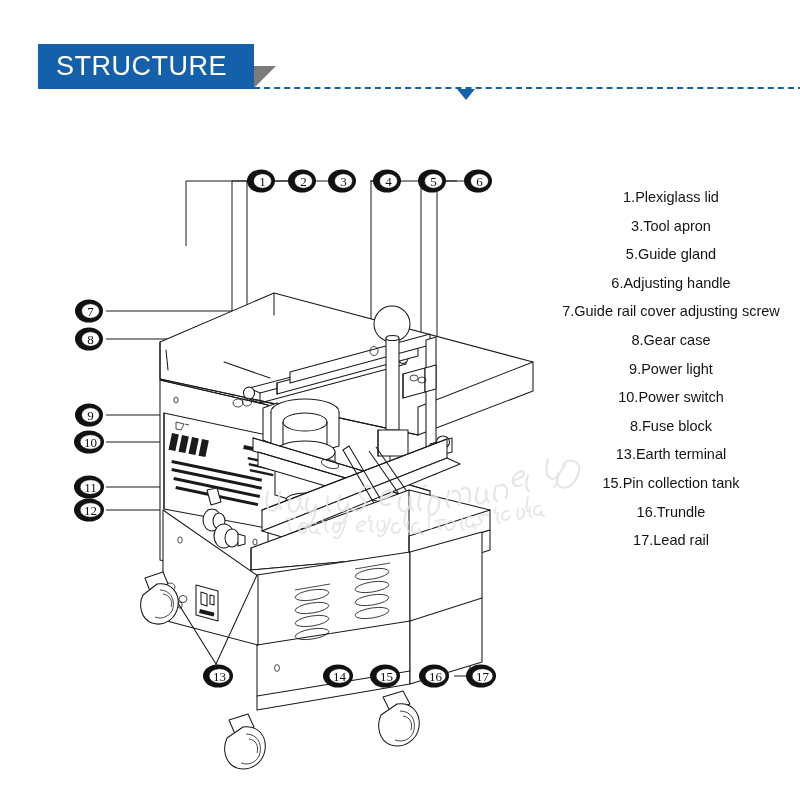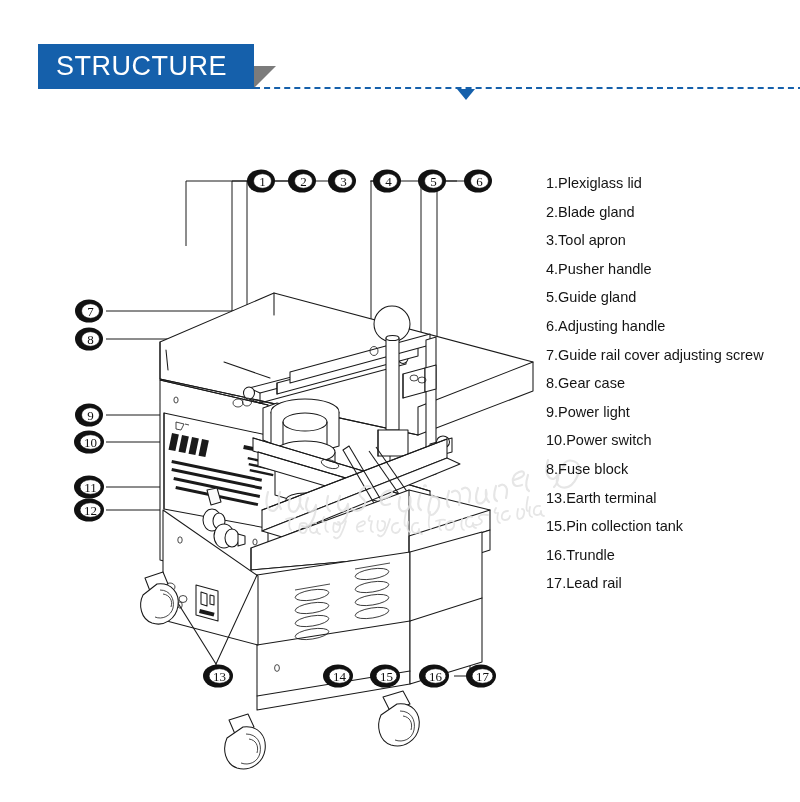--- a/index.html
+++ b/index.html
@@ -26,7 +26,7 @@
   #diagram svg{display:block;}
 
   
-  #legend{position:absolute;left:546px;top:176px;width:250px;}
+  #legend{position:absolute;left:546px;top:190px;width:250px;text-align:center;}
   .legend-item{font-size:14.5px;color:#141414;line-height:1;
                height:28.6px;white-space:nowrap;}
   .legend-item span{display:inline-block;vertical-align:top;}

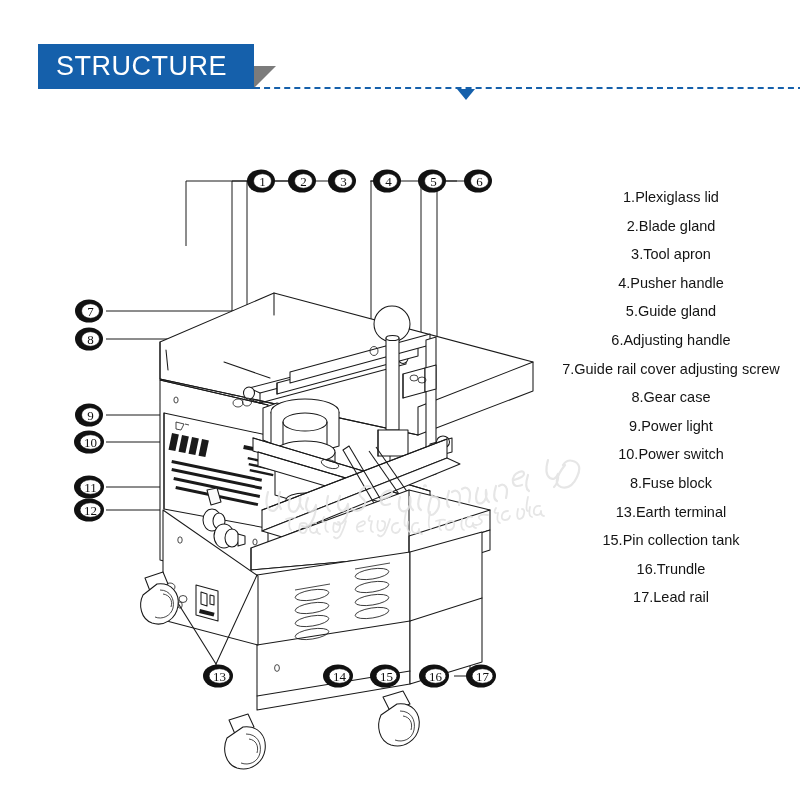--- a/index.html
+++ b/index.html
@@ -455,9 +455,6 @@
     <span>1.</span><span>Plexiglass lid</span>
   </div>
   <div class="legend-item">
-    <span>2.</span><span>Blade gland</span>
-  </div>
-  <div class="legend-item">
     <span>3.</span><span>Tool apron</span>
   </div>
   <div class="legend-item">

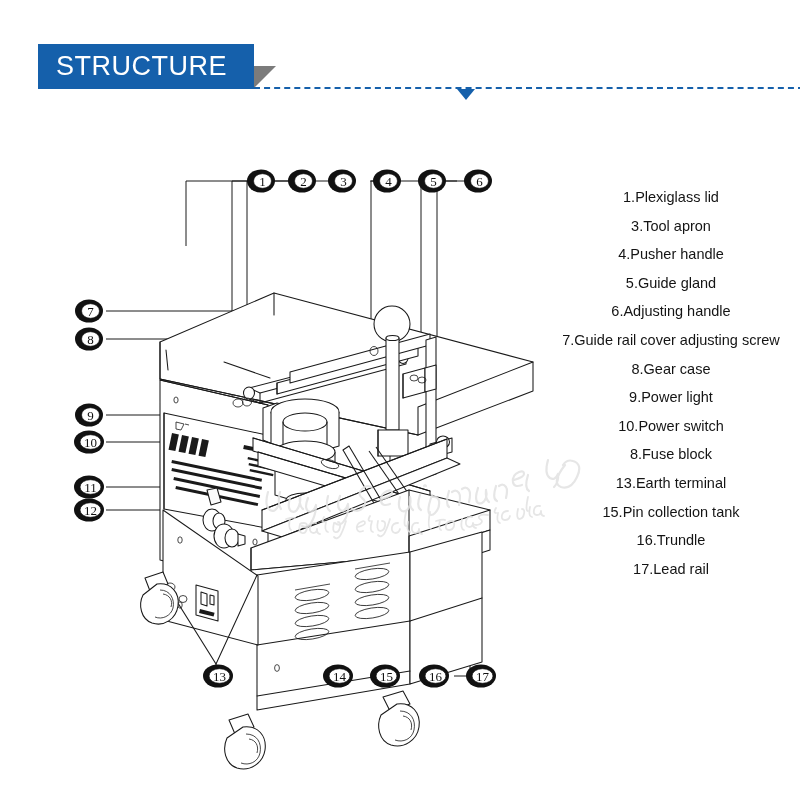--- a/index.html
+++ b/index.html
@@ -458,9 +458,6 @@
     <span>3.</span><span>Tool apron</span>
   </div>
   <div class="legend-item">
-    <span>4.</span><span>Pusher handle</span>
-  </div>
-  <div class="legend-item">
     <span>5.</span><span>Guide gland</span>
   </div>
   <div class="legend-item">

